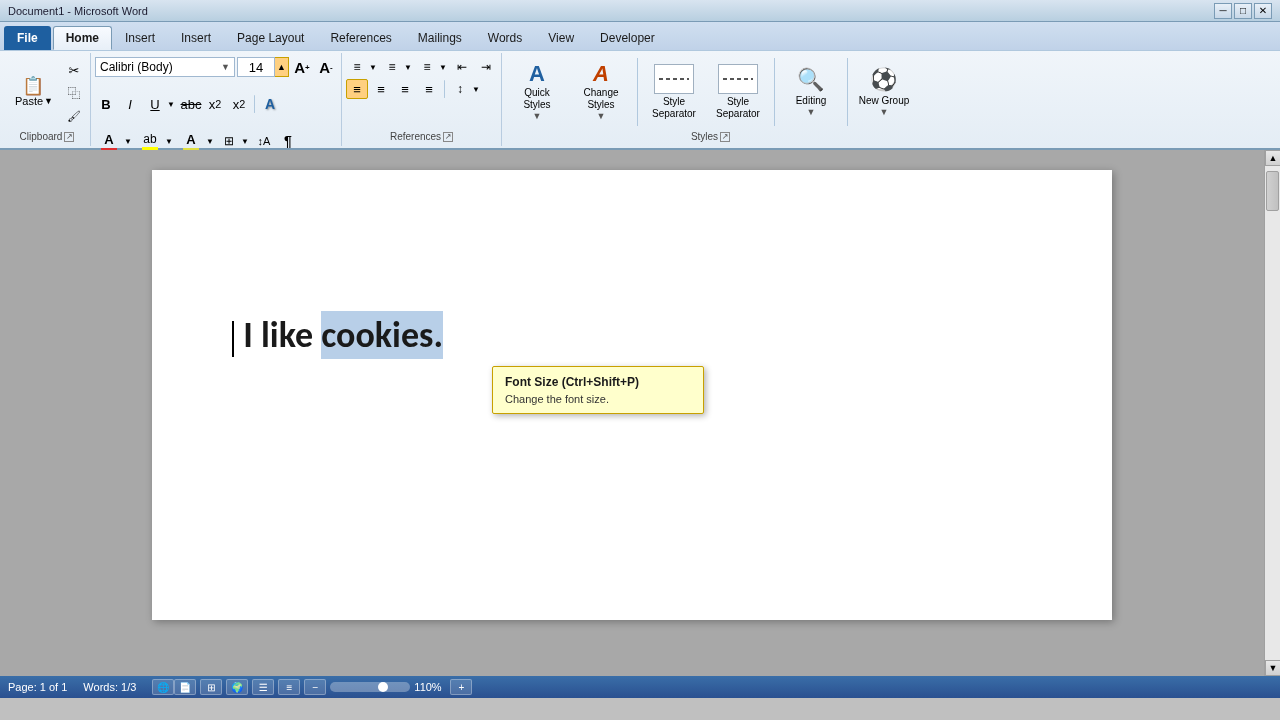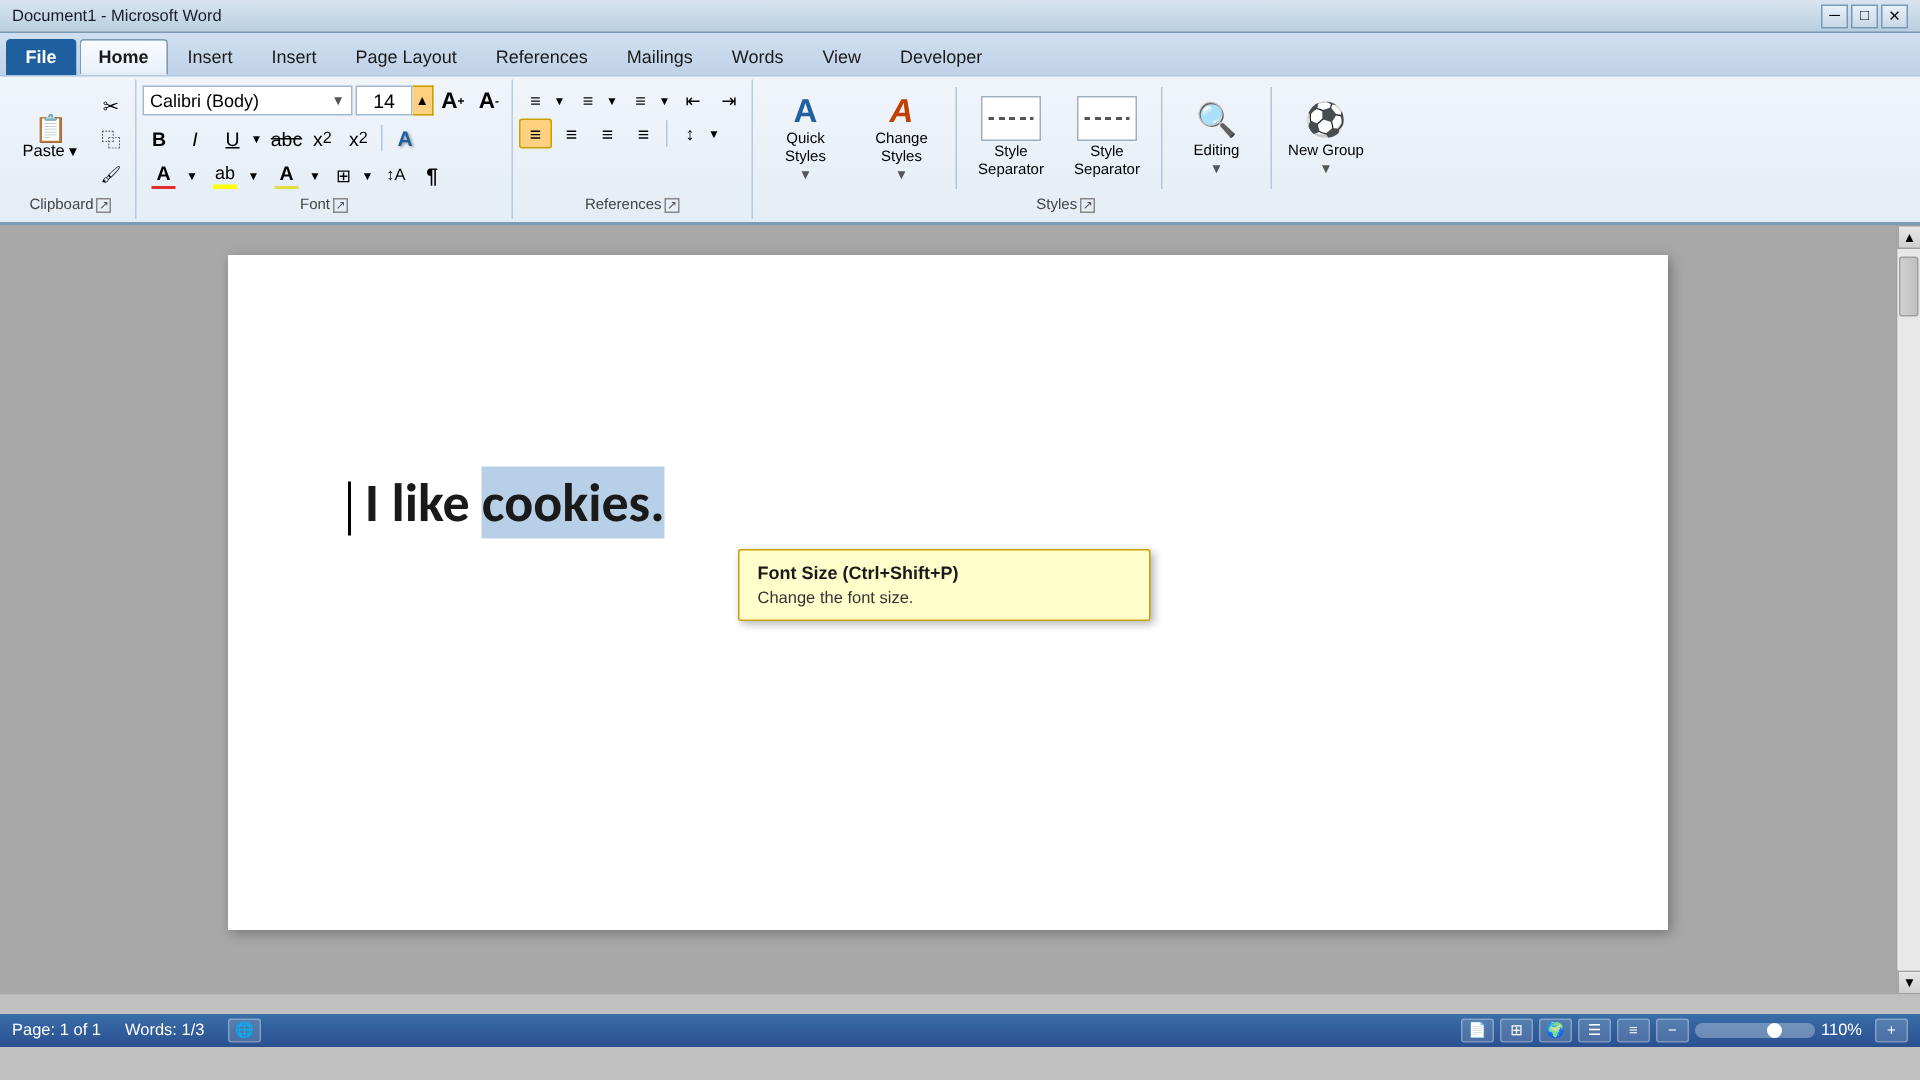--- a/index.html
+++ b/index.html
@@ -146,7 +146,7 @@
     
     .font-group .group-content {
       flex-direction: column;
-      gap: 4px;
+      gap: 16px;
     }
     .font-row {
       display: flex;

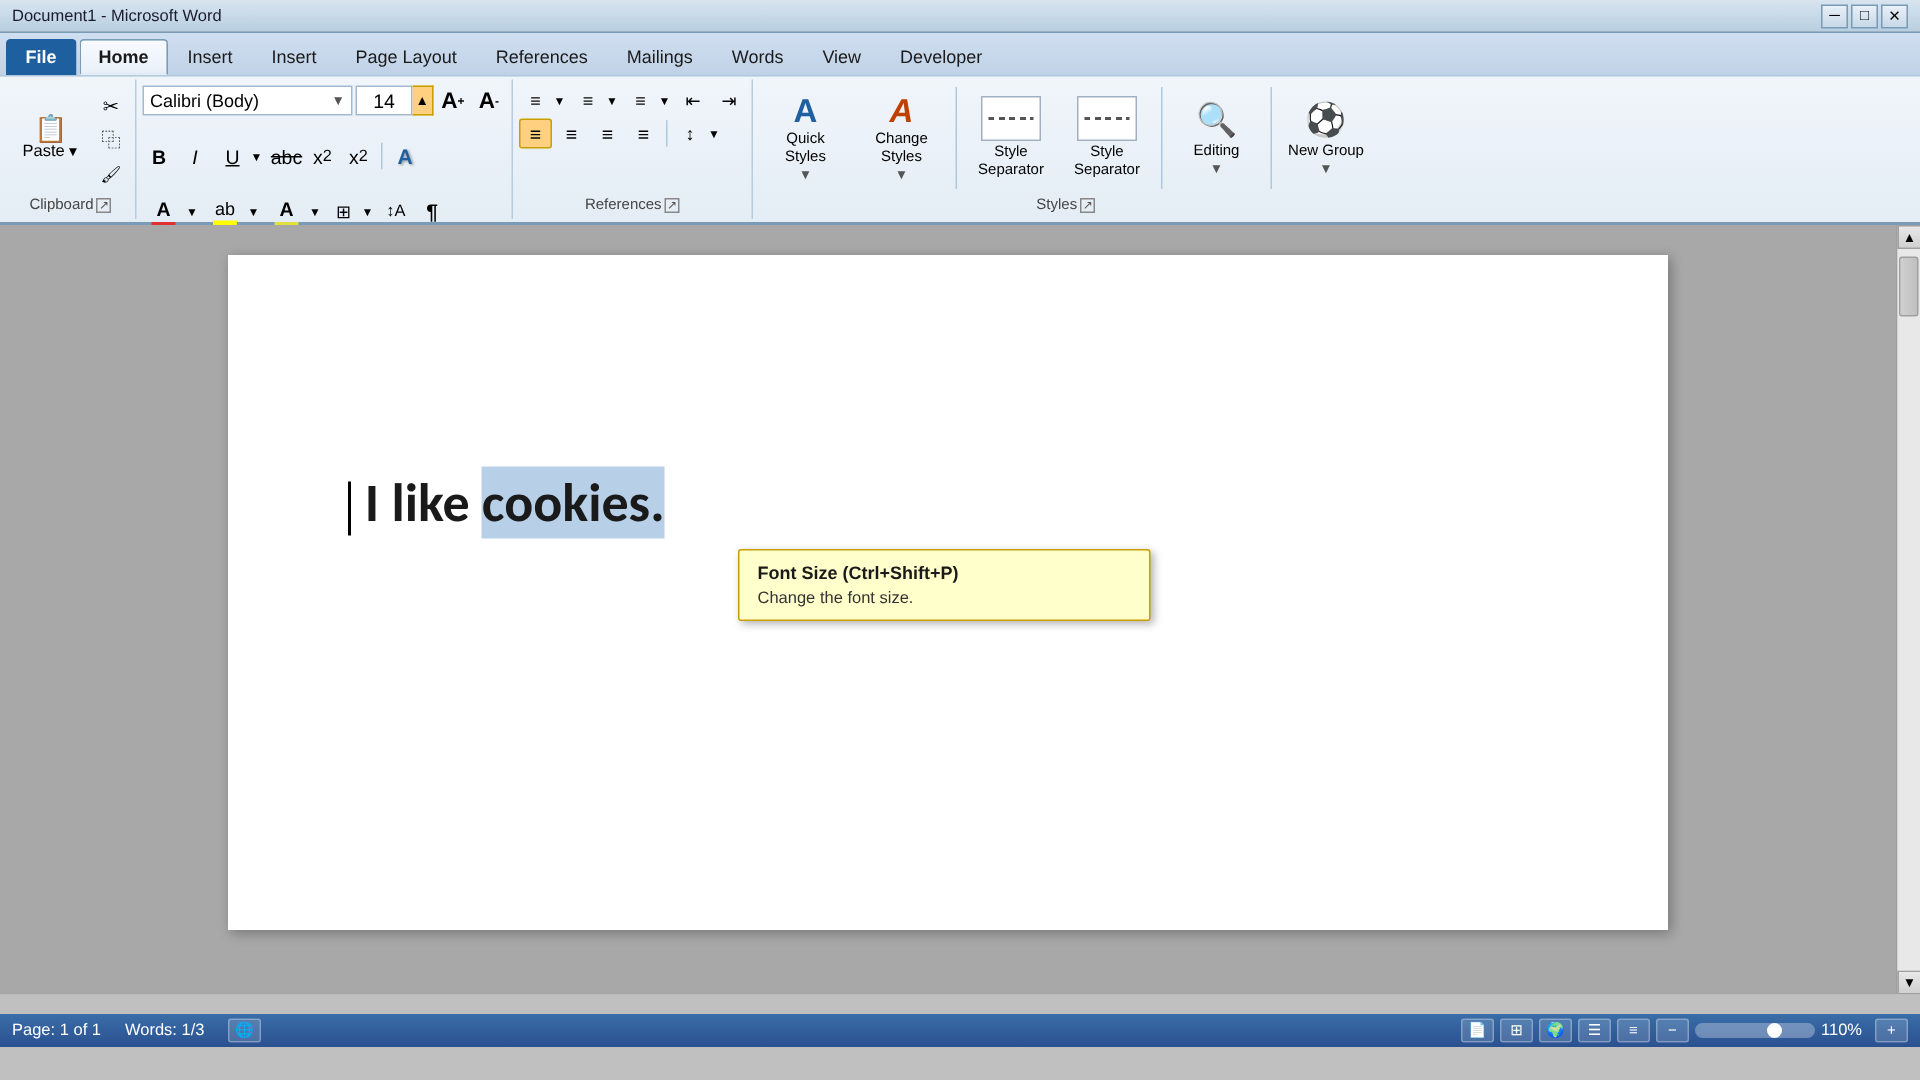--- a/index.html
+++ b/index.html
@@ -331,7 +331,7 @@
       padding: 8px 12px;
       box-shadow: 2px 2px 6px rgba(0,0,0,0.3);
       z-index: 100;
-      width: 275px;
+      width: 212px;
       border-radius: 2px;
     }
     .tooltip-title {

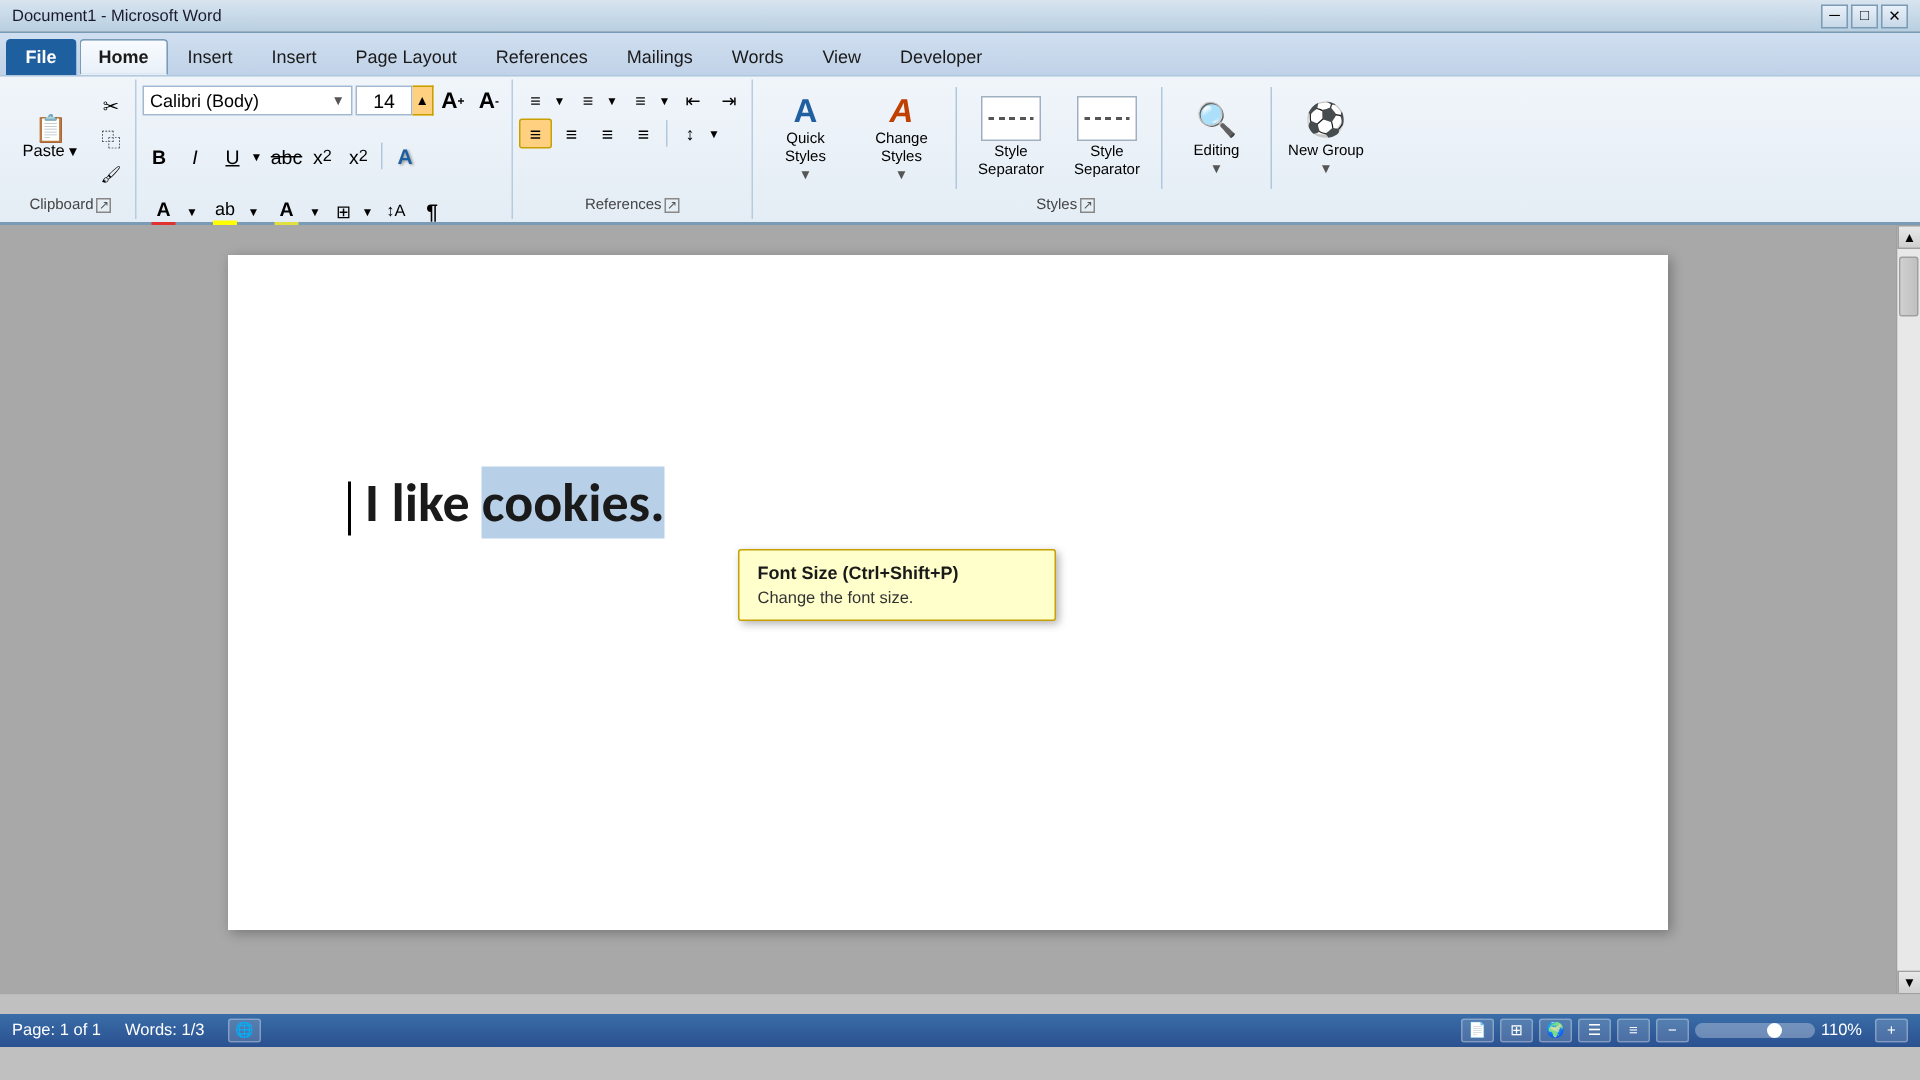--- a/index.html
+++ b/index.html
@@ -386,11 +386,10 @@
       background: linear-gradient(to bottom, #3a6ea8, #2a5090);
       display: flex;
       align-items: center;
-      justify-content: space-between;
+      justify-content: flex-start;
       padding: 0 8px;
       color: white;
       font-size: 11px;
-      margin-top: 13px;
     }
     .status-left { display: flex; gap: 16px; align-items: center; }
     .status-right { display: flex; gap: 4px; align-items: center; }

